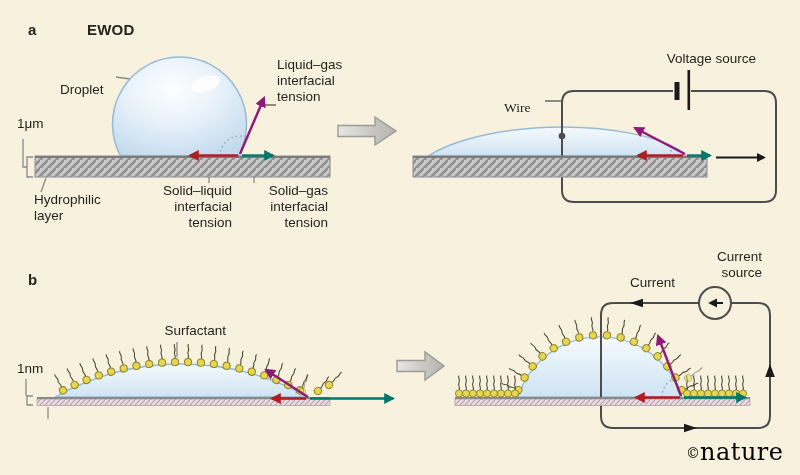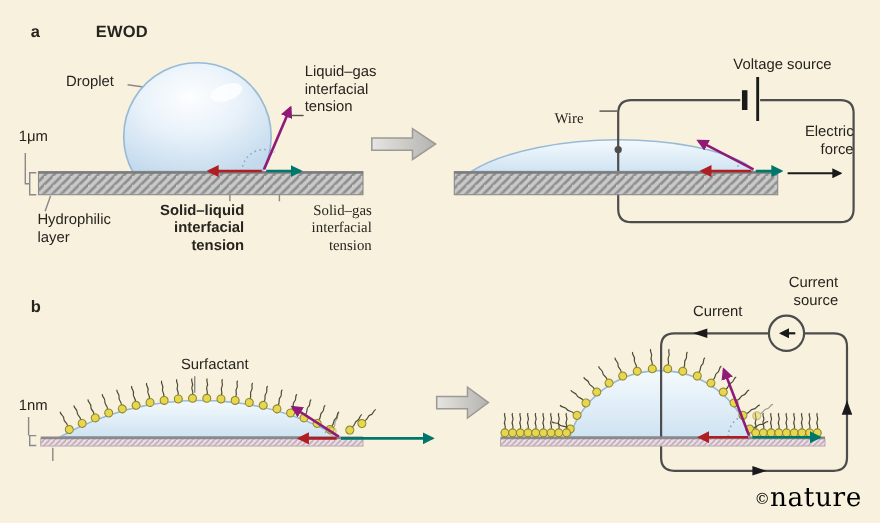--- a/index.html
+++ b/index.html
@@ -218,7 +218,7 @@
 
   <div class="lbl ttl" style="left:28px;top:21px;">a</div>
   <div class="lbl ttl" style="left:59px;top:21px;margin-left:28px;">EWOD</div>
-  <div class="lbl" style="left:60px;top:66px;">Droplet</div>
+  <div class="lbl" style="left:60px;top:82px;">Droplet</div>
   <div class="lbl" style="left:17px;top:116px;">1μm</div>
   <div class="lbl" style="left:277px;top:57px;">Liquid–gas
 interfacial

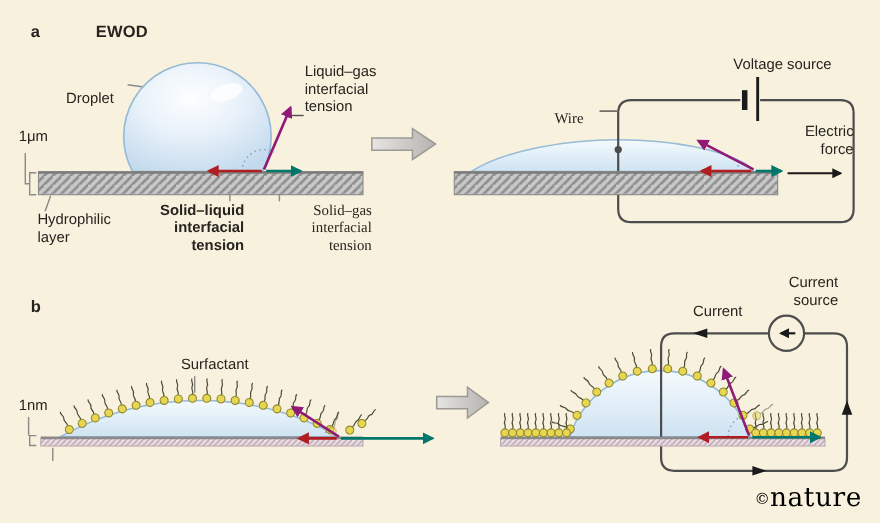--- a/index.html
+++ b/index.html
@@ -233,8 +233,6 @@
 tension</div>
   <div class="lbl" style="left:504px;top:100px;font-family:Liberation Serif, serif;">Wire</div>
   <div class="lbl ctr" style="left:611px;top:51px;width:145px;">Voltage source</div>
-  <div class="lbl ctr" style="left:700px;top:112px;width:76px;">Electric
-force</div>
   <div class="lbl ttl" style="left:28px;top:271px;">b</div>
   <div class="lbl ctr" style="left:130px;top:323px;width:96px;">Surfactant</div>
   <div class="lbl" style="left:17px;top:361px;">1nm</div>

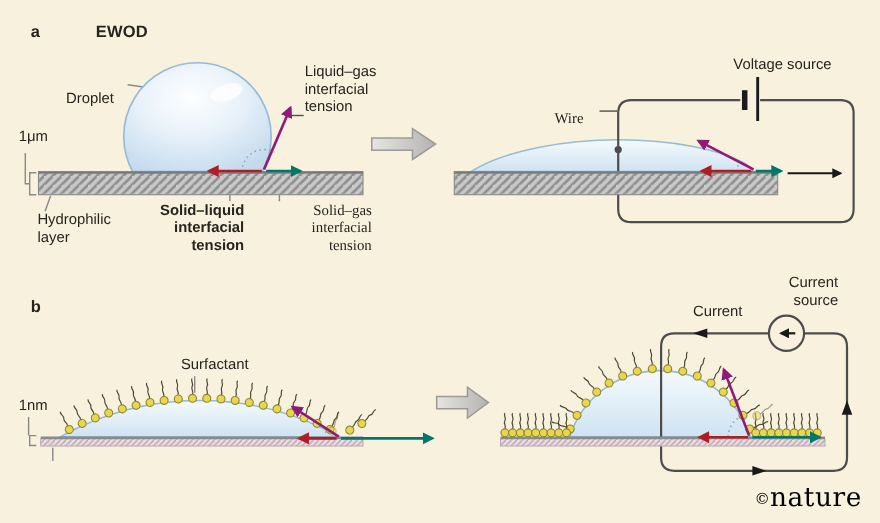--- a/index.html
+++ b/index.html
@@ -225,7 +225,7 @@
 tension</div>
   <div class="lbl" style="left:34px;top:192px;">Hydrophilic
 layer</div>
-  <div class="lbl ctr" style="left:124px;top:183px;width:98px;font-weight:bold;">Solid–liquid
+  <div class="lbl ctr" style="left:134px;top:183px;width:98px;">Solid–liquid
 interfacial
 tension</div>
   <div class="lbl ctr" style="left:242px;top:183px;width:96px;font-family:Liberation Serif, serif;">Solid–gas

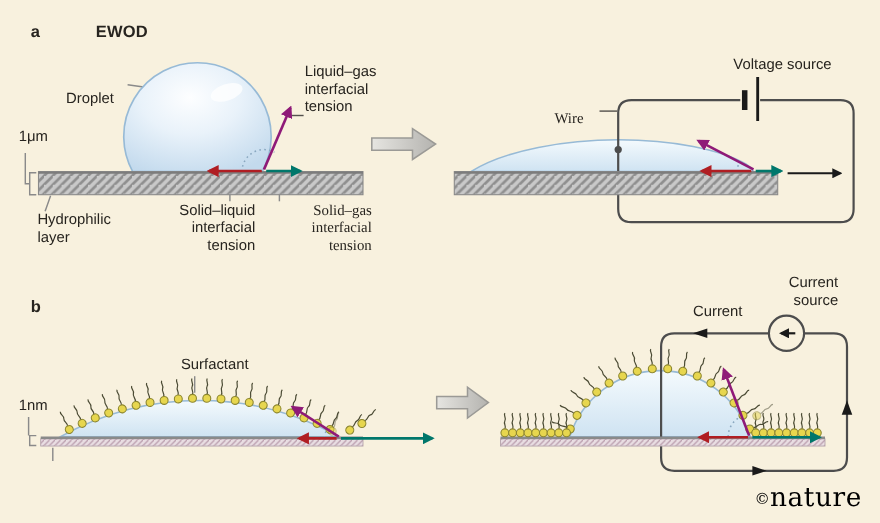--- a/index.html
+++ b/index.html
@@ -228,7 +228,7 @@
   <div class="lbl ctr" style="left:134px;top:183px;width:98px;">Solid–liquid
 interfacial
 tension</div>
-  <div class="lbl ctr" style="left:242px;top:183px;width:96px;font-family:Liberation Serif, serif;">Solid–gas
+  <div class="lbl ctr" style="left:232px;top:183px;width:96px;">Solid–gas
 interfacial
 tension</div>
   <div class="lbl" style="left:504px;top:100px;font-family:Liberation Serif, serif;">Wire</div>

